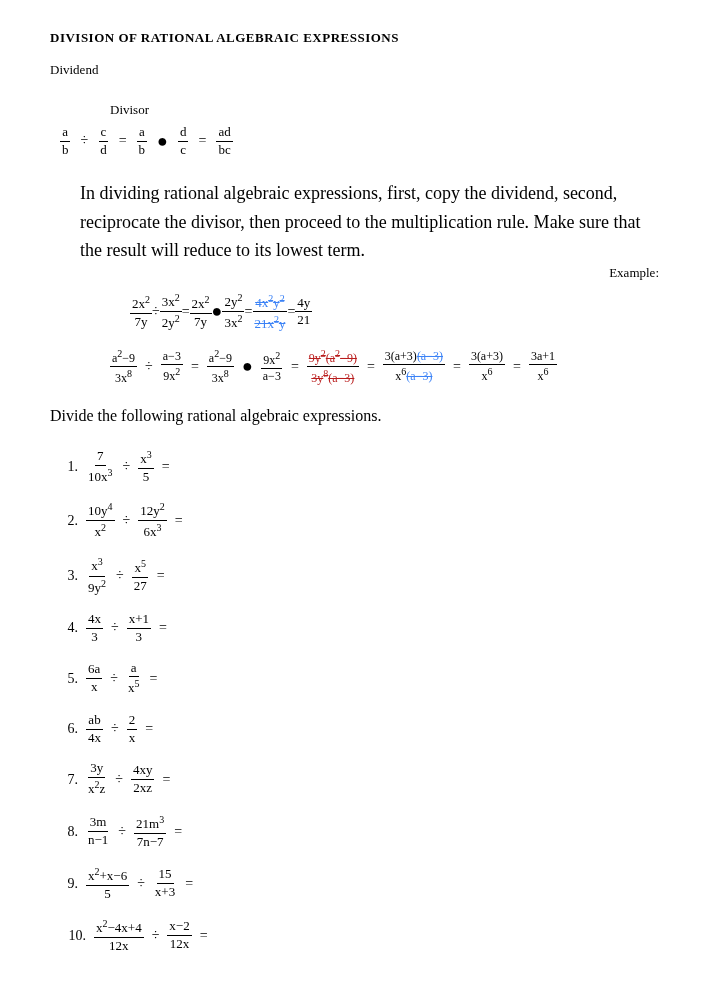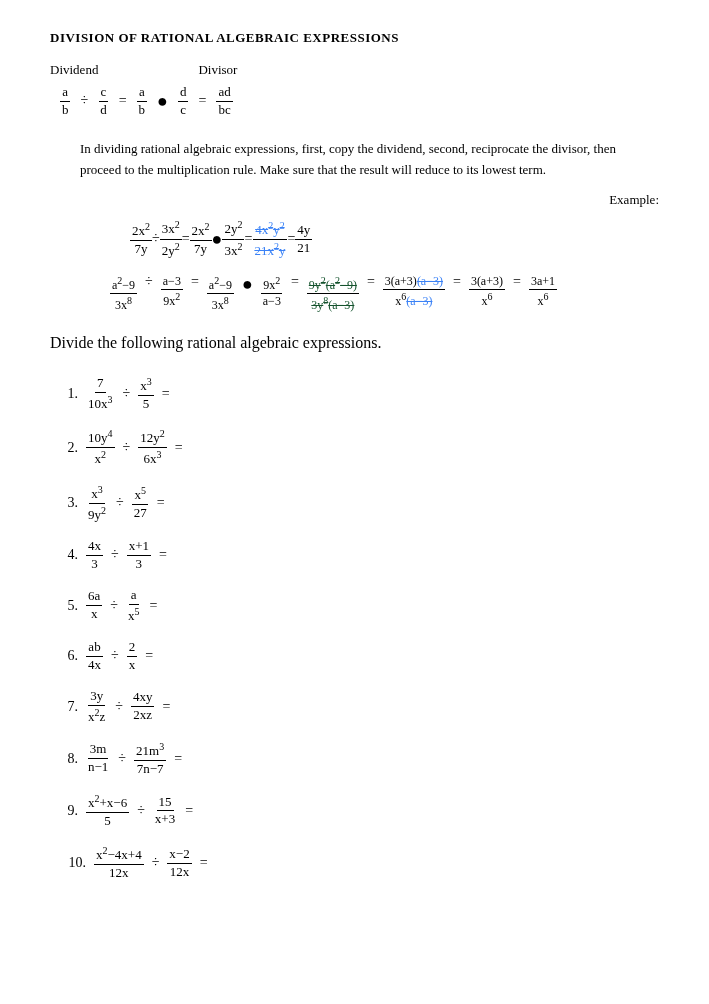--- a/index.html
+++ b/index.html
@@ -20,8 +20,9 @@
     }
     .formula-header {
       display: flex;
-      gap: 40px;
+      gap: 24px;
       margin-bottom: 6px;
+      flex-direction: column;
     }
     .formula-header span {
       font-size: 13px;

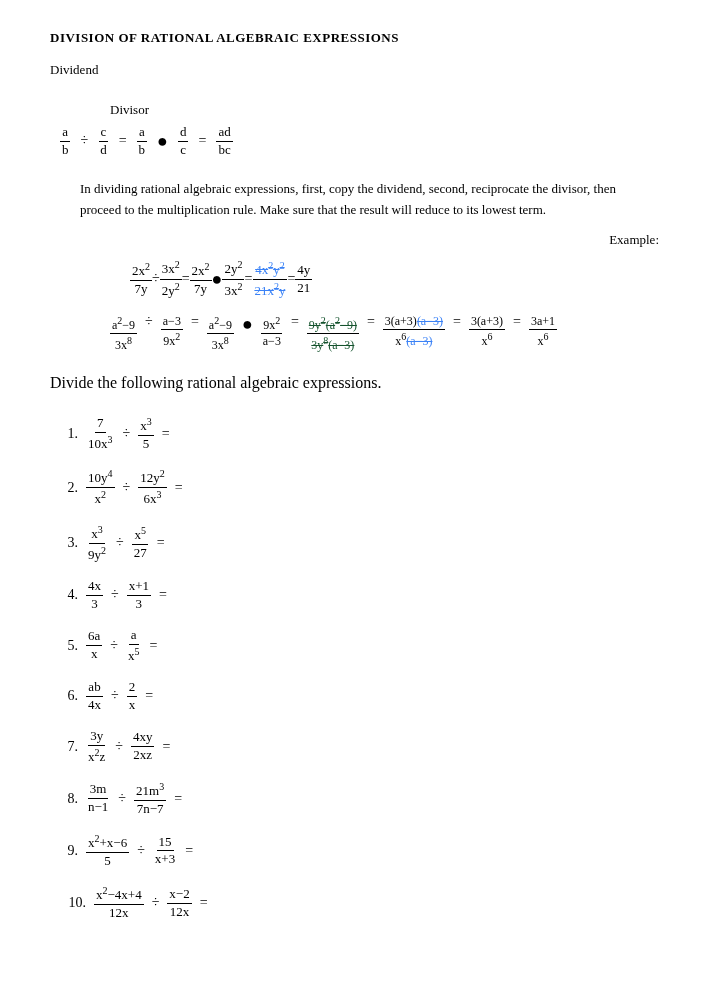--- a/index.html
+++ b/index.html
@@ -55,9 +55,8 @@
       vertical-align: middle;
     }
     .description {
-      font-size: 13px;
+      font-size: 18px;
       line-height: 1.6;
-      margin-bottom: 12px;
       padding-left: 30px;
     }
     .example-label {

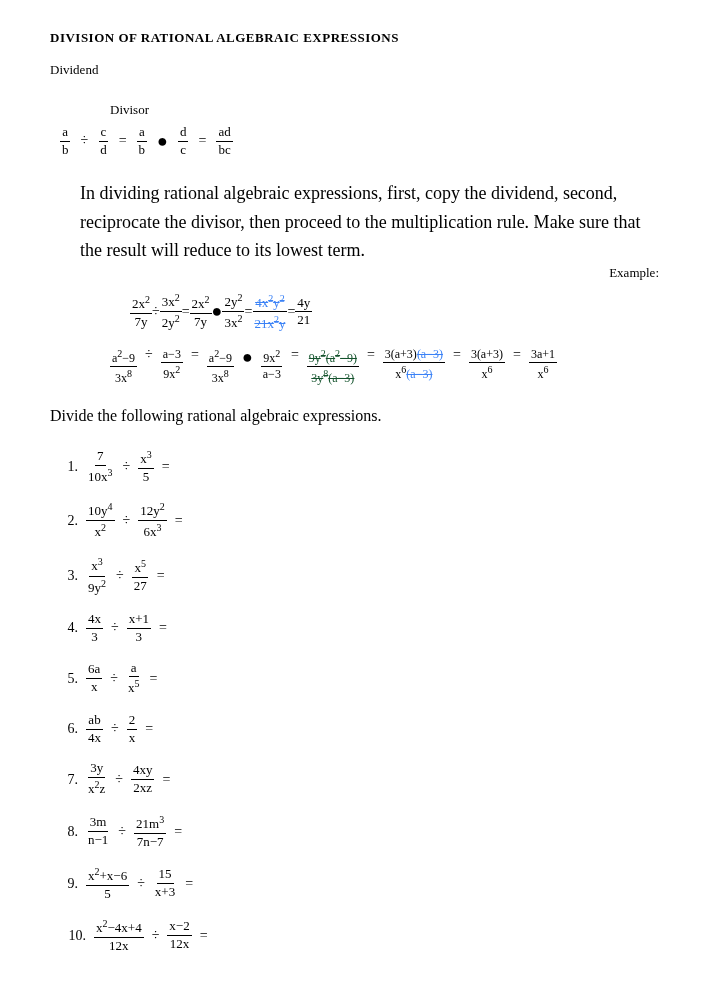--- a/index.html
+++ b/index.html
@@ -110,7 +110,7 @@
     }
     .example2-row {
       display: flex;
-      align-items: flex-start;
+      align-items: center;
       gap: 8px;
       margin-bottom: 20px;
       margin-left: 60px;

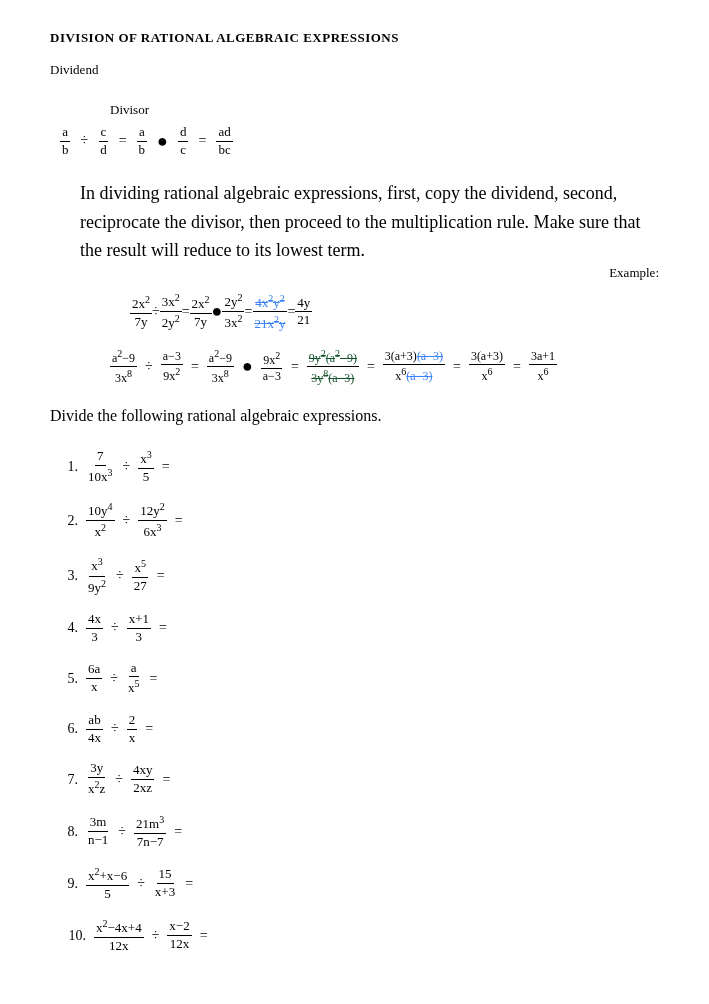--- a/index.html
+++ b/index.html
@@ -77,7 +77,7 @@
       color: #3b82f6;
     }
     .red {
-      color: #14532d;
+      color: #b91c1c;
       margin-top: 19px;
     }
     .dot {

